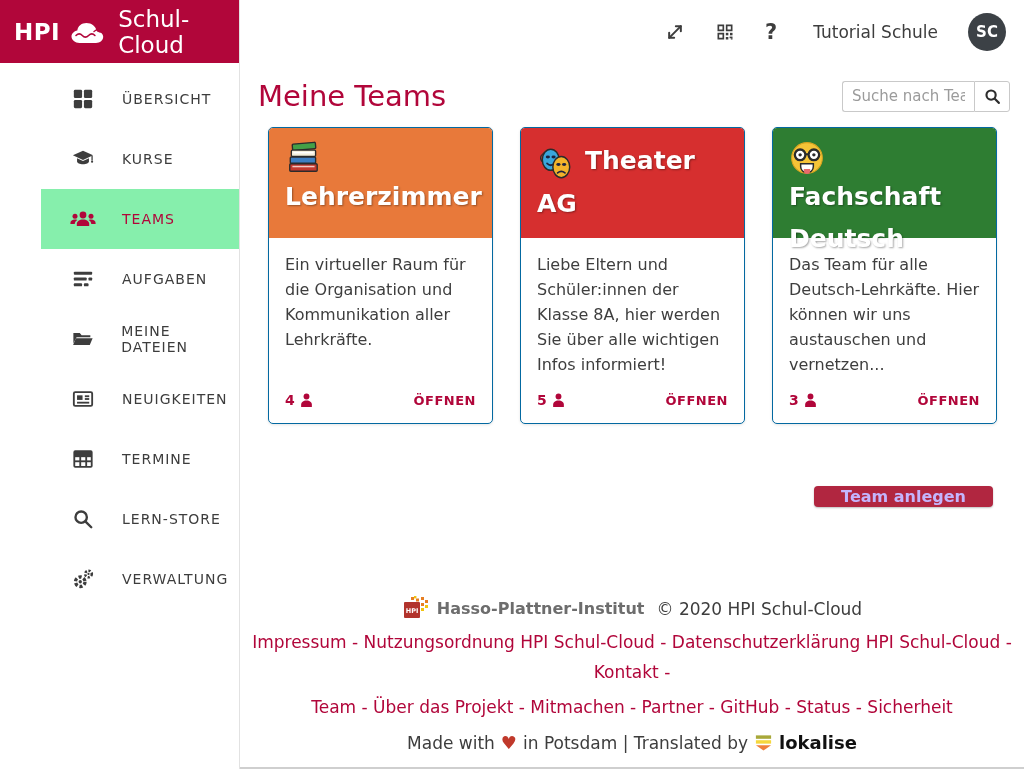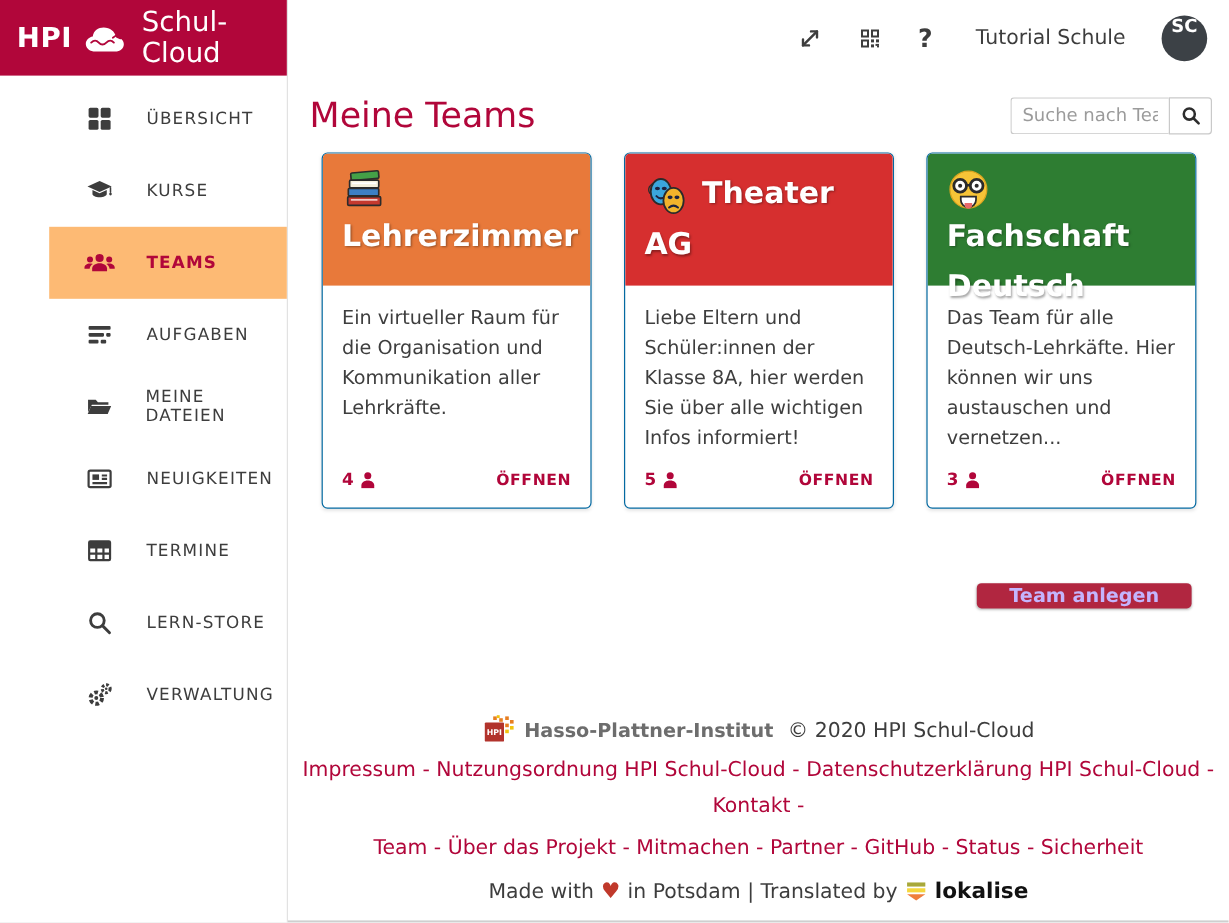--- a/index.html
+++ b/index.html
@@ -23,7 +23,7 @@
   .top-icon { color:#3d3d3d; cursor:pointer; display:flex; align-items:center; }
   .help-glyph { font-size:21px; font-weight:bold; color:#3d3d3d; }
   .school-name { font-size:17px; color:#3d3d3d; margin-left:6px; }
-  .avatar { width:38px; height:38px; border-radius:50%; background:#3c4146; color:#fff; font-size:15px; font-weight:bold; display:flex; align-items:flex-start; justify-content:center; cursor:pointer; }
+  .avatar { width:38px; height:38px; border-radius:50%; background:#3c4146; color:#fff; font-size:15px; font-weight:bold; display:flex; align-items:center; justify-content:center; cursor:pointer; }
 
   
   .main { position:absolute; left:240px; top:63px; right:0; bottom:0; }

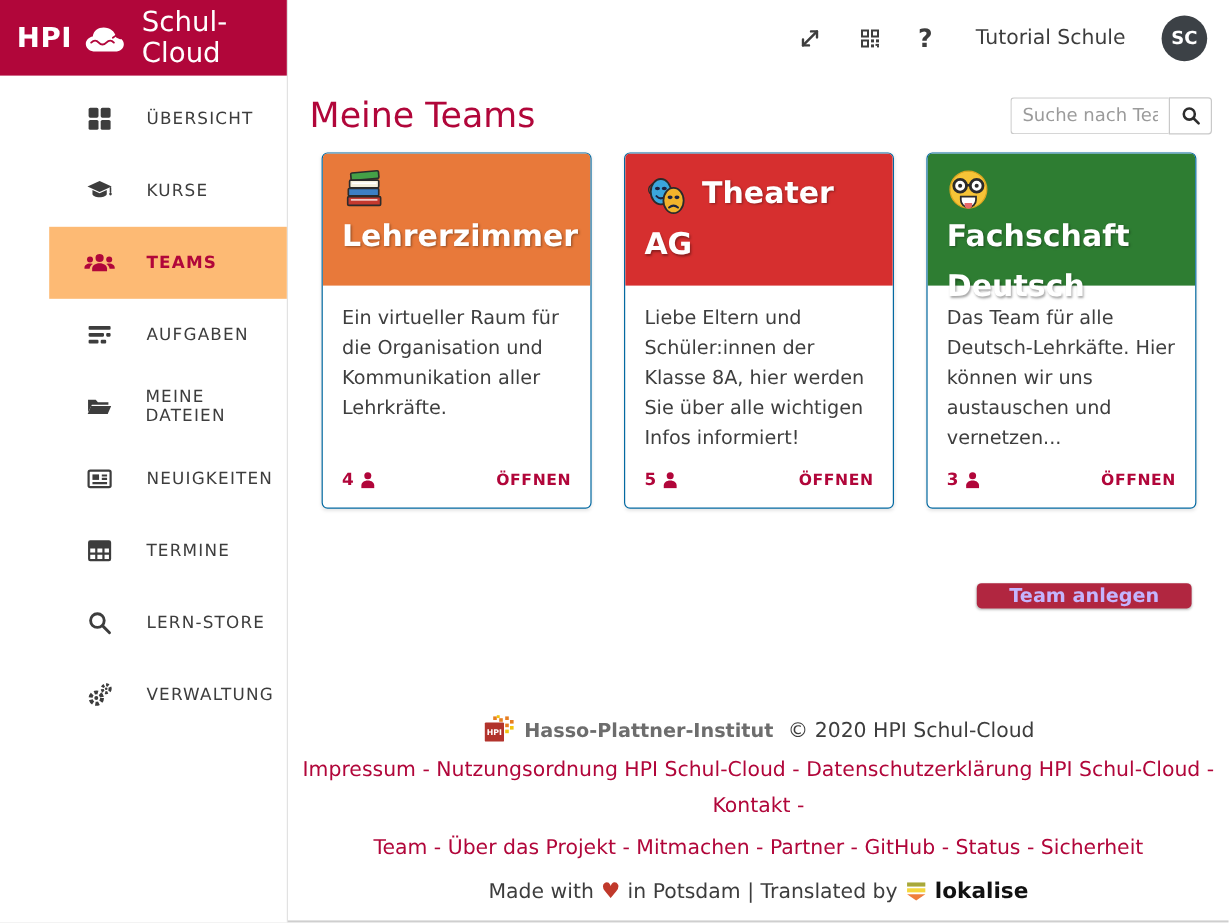--- a/index.html
+++ b/index.html
@@ -16,7 +16,7 @@
   .nav-item { height:60px; display:flex; align-items:center; padding-left:29px; color:#3d3d3d; cursor:pointer; }
   .nav-item .nav-icon { width:26px; display:flex; justify-content:center; }
   .nav-item .nav-label { margin-left:26px; font-size:14px; letter-spacing:1px; }
-  .nav-item.active { background:#fdba74; color:#b1063a;font-weight:bold; }
+  .nav-item.active { background:#86efac; color:#b1063a; }
 
   
   .topbar { position:absolute; left:240px; top:0; right:0; height:63px; background:#fff; display:flex; align-items:center; justify-content:flex-end; gap:30px; padding-right:18px; }

